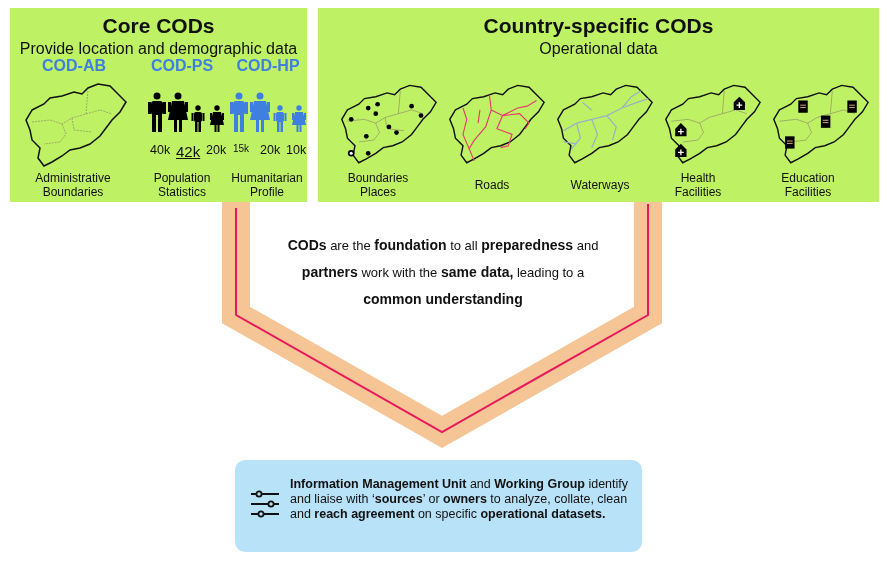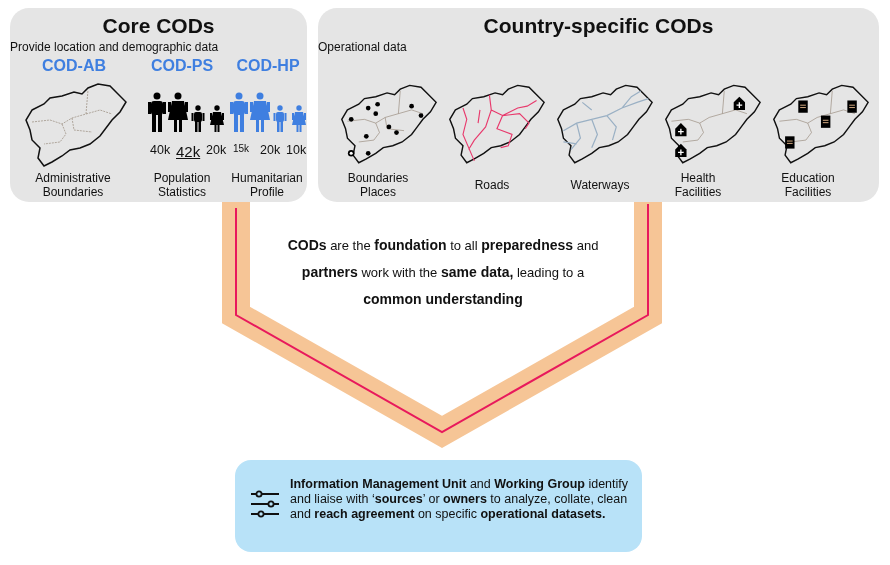--- a/index.html
+++ b/index.html
@@ -5,7 +5,7 @@
   html, body { margin:0; padding:0; background:#ffffff; }
   body { width:890px; height:565px; position:relative; overflow:hidden;
          font-family:"Liberation Sans", "DejaVu Sans", sans-serif; color:#111; }
-  .box { position:absolute; background:#e5e5e5;border-radius:19px; }
+  .box { position:absolute; background:#bef264; }
   #core { left:10px; top:8px; width:297px; height:194px; }
   #country { left:318px; top:8px; width:561px; height:194px; }
   .title { position:absolute; left:0; right:0; text-align:center; font-weight:bold; font-size:21px; top:6px; }

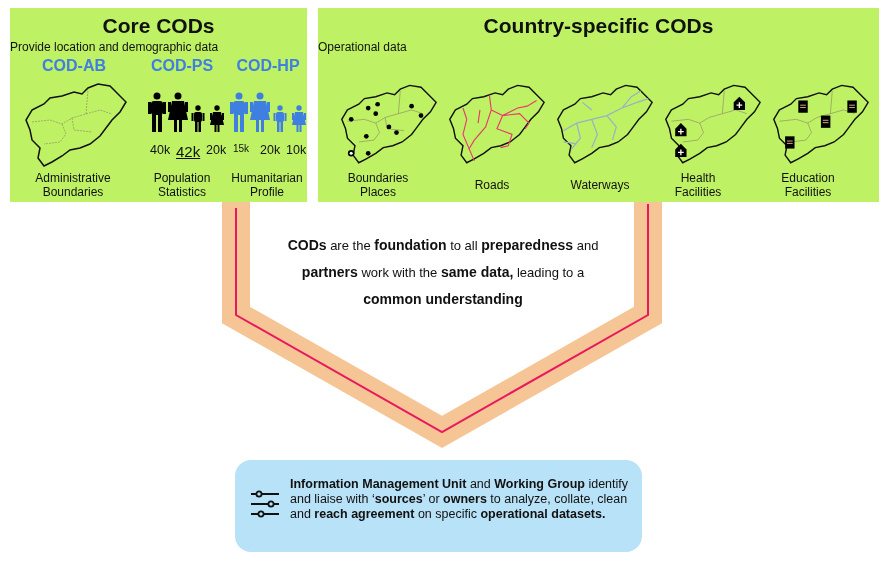--- a/index.html
+++ b/index.html
@@ -9,7 +9,7 @@
   #core { left:10px; top:8px; width:297px; height:194px; }
   #country { left:318px; top:8px; width:561px; height:194px; }
   .title { position:absolute; left:0; right:0; text-align:center; font-weight:bold; font-size:21px; top:6px; }
-  .subtitle { position:absolute; left:0; right:0; text-align:left; font-size:12px; top:32px; }
+  .subtitle { position:absolute; left:0; right:0; text-align:center; font-size:16px; top:32px; }
   .code { position:absolute; font-weight:bold; font-size:16px; color:#3f7fe0; text-align:center; }
   .item-label { position:absolute; text-align:center; font-size:12px; line-height:14px; }
   .map { position:absolute; }

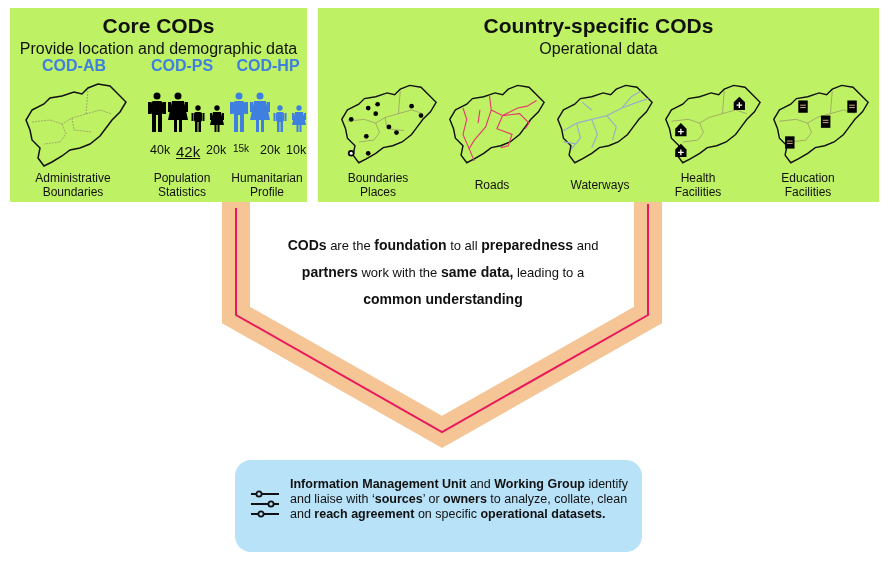--- a/index.html
+++ b/index.html
@@ -19,7 +19,7 @@
                  font-size:13px; line-height:27px; }
   #center-text b { font-size:14px; }
   #im-box { position:absolute; left:235px; top:460px; width:407px; height:92px;
-            background:#b8e2f8; border-radius:16px; }
+            background:#b8e2f8; border-radius:10px; }
   #im-text { position:absolute; left:55px; top:17px; width:345px; font-size:12.5px; line-height:15px; }
   #im-icon { position:absolute; left:15px; top:30px; }
 </style>

